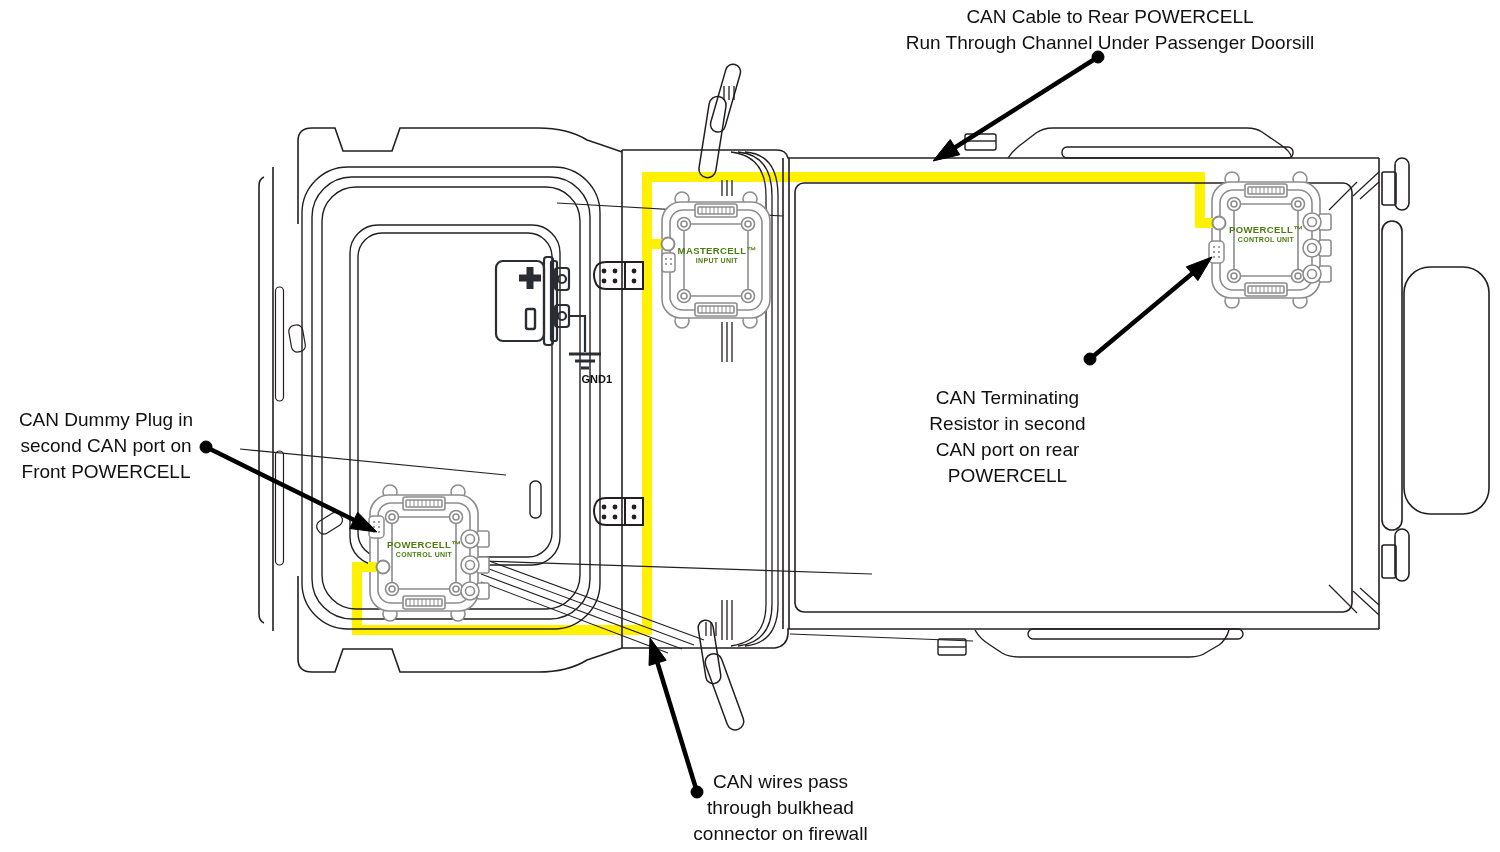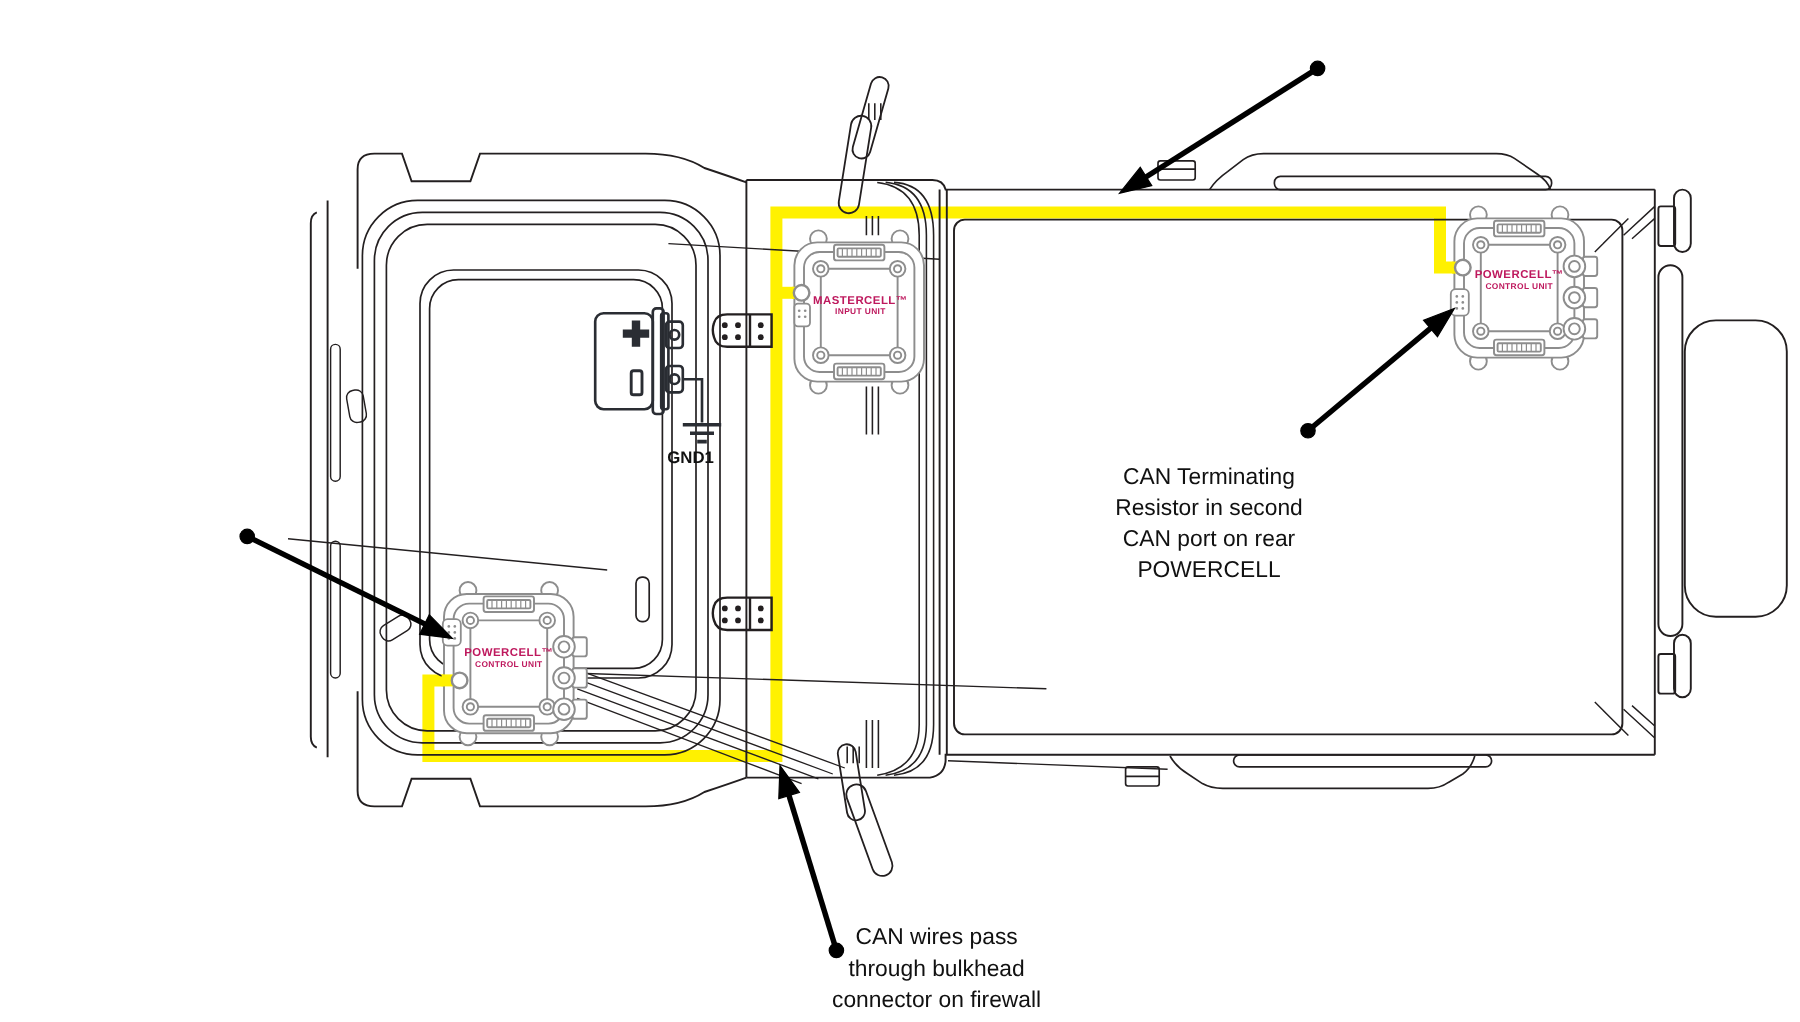--- a/index.html
+++ b/index.html
@@ -257,6 +257,8 @@
   </g>
 </svg>
 
+<div class="anno" style="left:880px;top:4px;width:460px;">CAN Cable to Rear POWERCELL
+Run Through Channel Under Passenger Doorsill</div>
 <div class="anno" style="left:910px;top:345px;width:195px;margin-top:40px;">CAN Terminating
 Resistor in second
 CAN port on rear

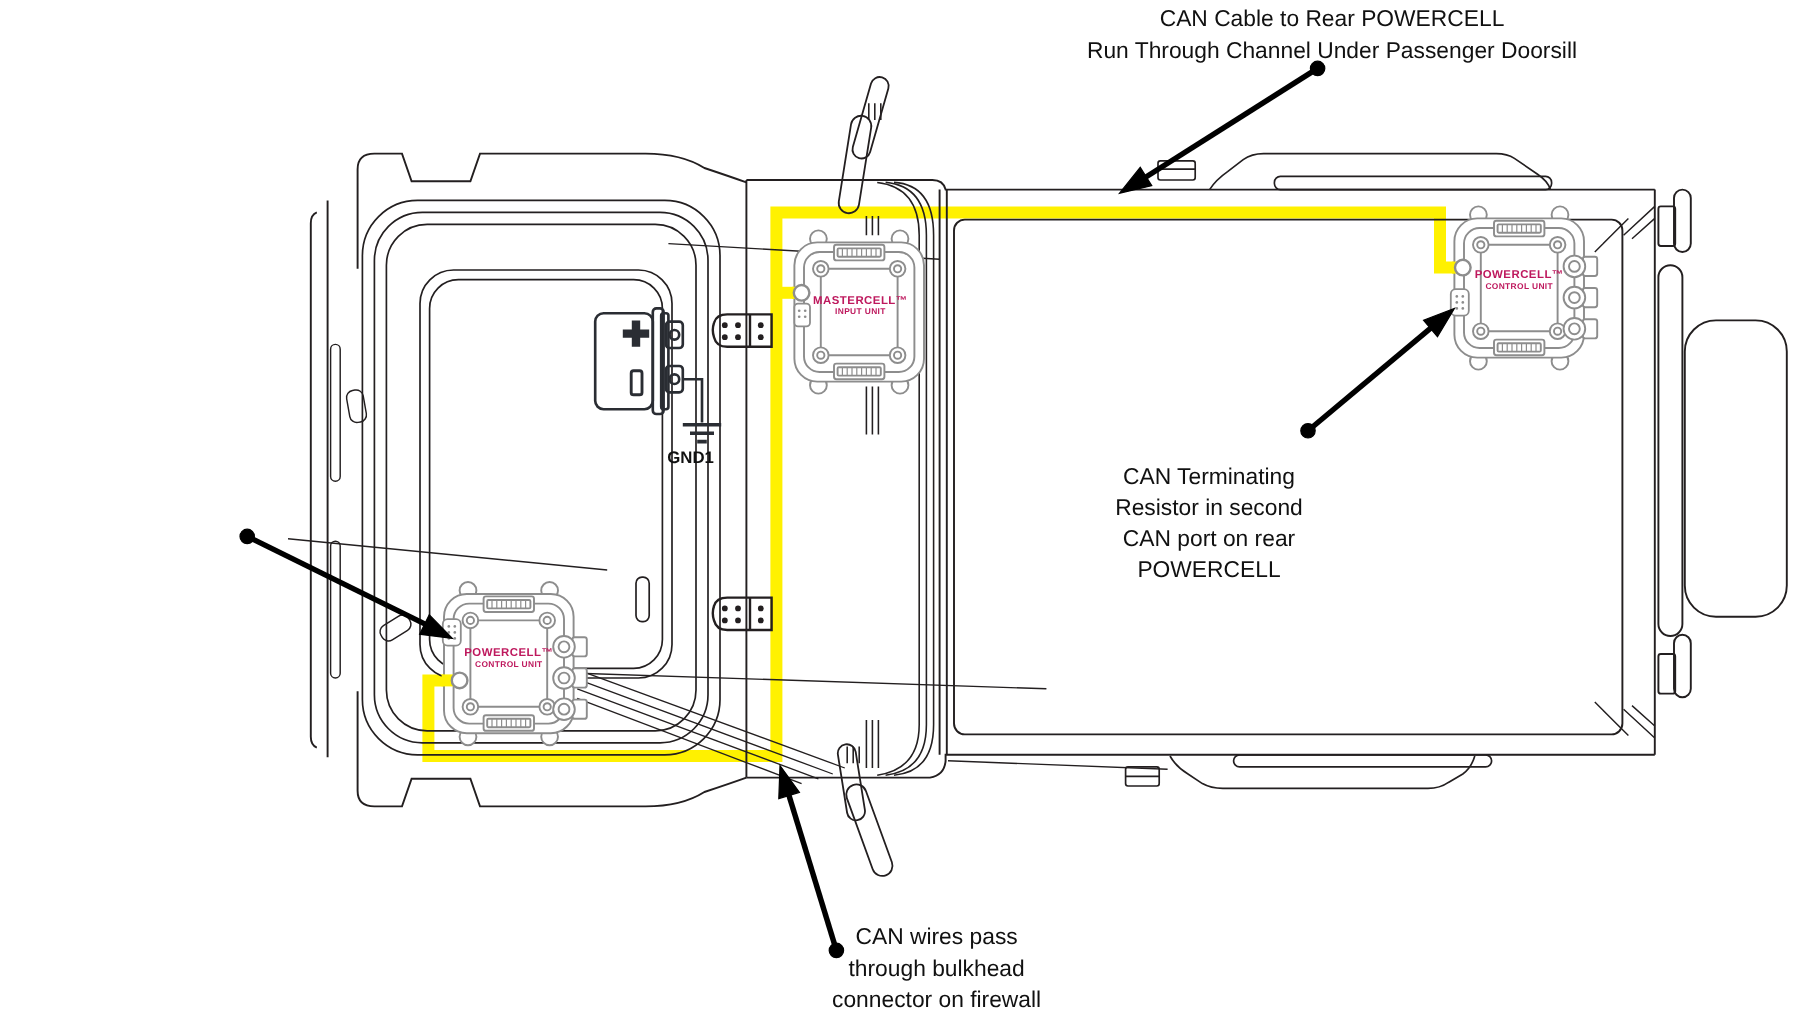--- a/index.html
+++ b/index.html
@@ -8,7 +8,7 @@
   #stage svg{position:absolute;left:0;top:0;}
   .anno{position:absolute;color:#111;font-size:19px;line-height:26px;text-align:center;
         white-space:pre-line;letter-spacing:0px;}
-  .unit-label{position:absolute;text-align:center;color:#be185d;font-weight:bold;}
+  .unit-label{position:absolute;text-align:center;color:#4d7c0f;font-weight:bold;}
   .unit-label .uname{display:block;font-size:9.5px;letter-spacing:.4px;line-height:11px;}
   .unit-label .utype{display:block;font-size:7px;letter-spacing:.3px;line-height:8px;margin-top:1px;}
   .gnd{position:absolute;font-size:14px;font-weight:600;color:#111;text-align:left;}

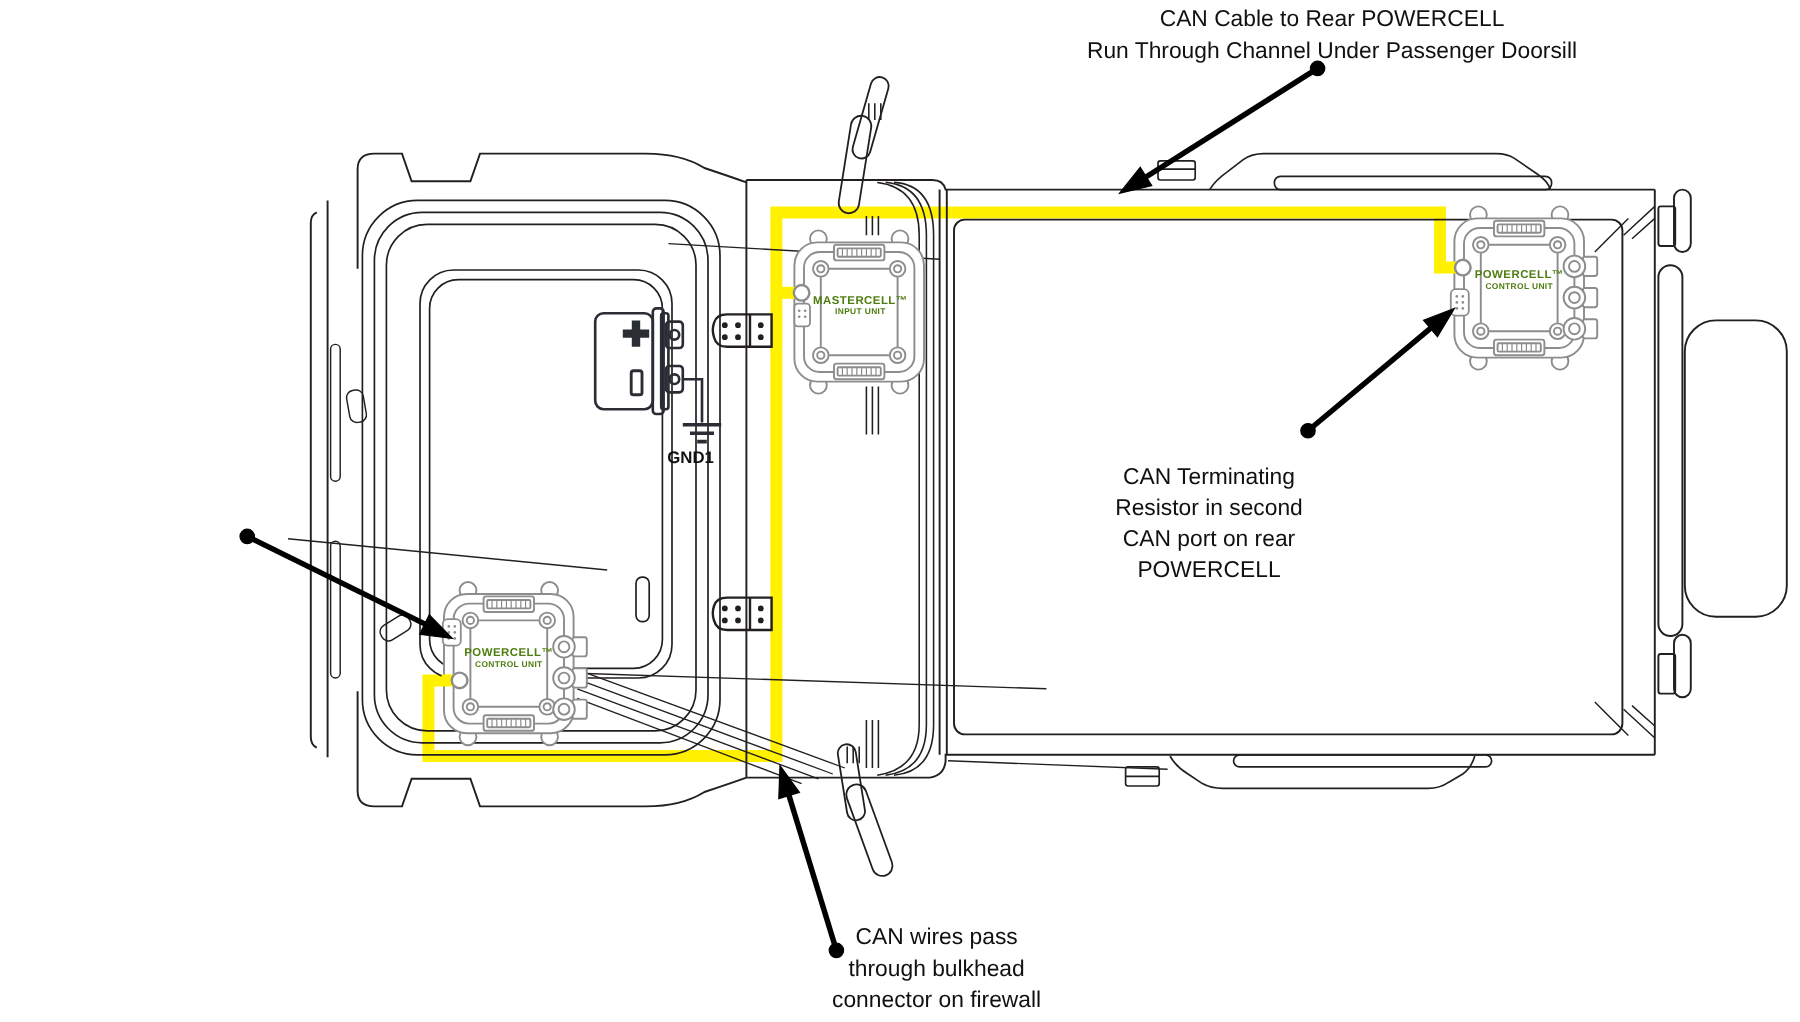--- a/index.html
+++ b/index.html
@@ -11,7 +11,7 @@
   .unit-label{position:absolute;text-align:center;color:#4d7c0f;font-weight:bold;}
   .unit-label .uname{display:block;font-size:9.5px;letter-spacing:.4px;line-height:11px;}
   .unit-label .utype{display:block;font-size:7px;letter-spacing:.3px;line-height:8px;margin-top:1px;}
-  .gnd{position:absolute;font-size:14px;font-weight:600;color:#111;text-align:left;}
+  .gnd{position:absolute;font-size:11px;font-weight:600;color:#111;text-align:right;}
 </style>
 </head>
 <body>

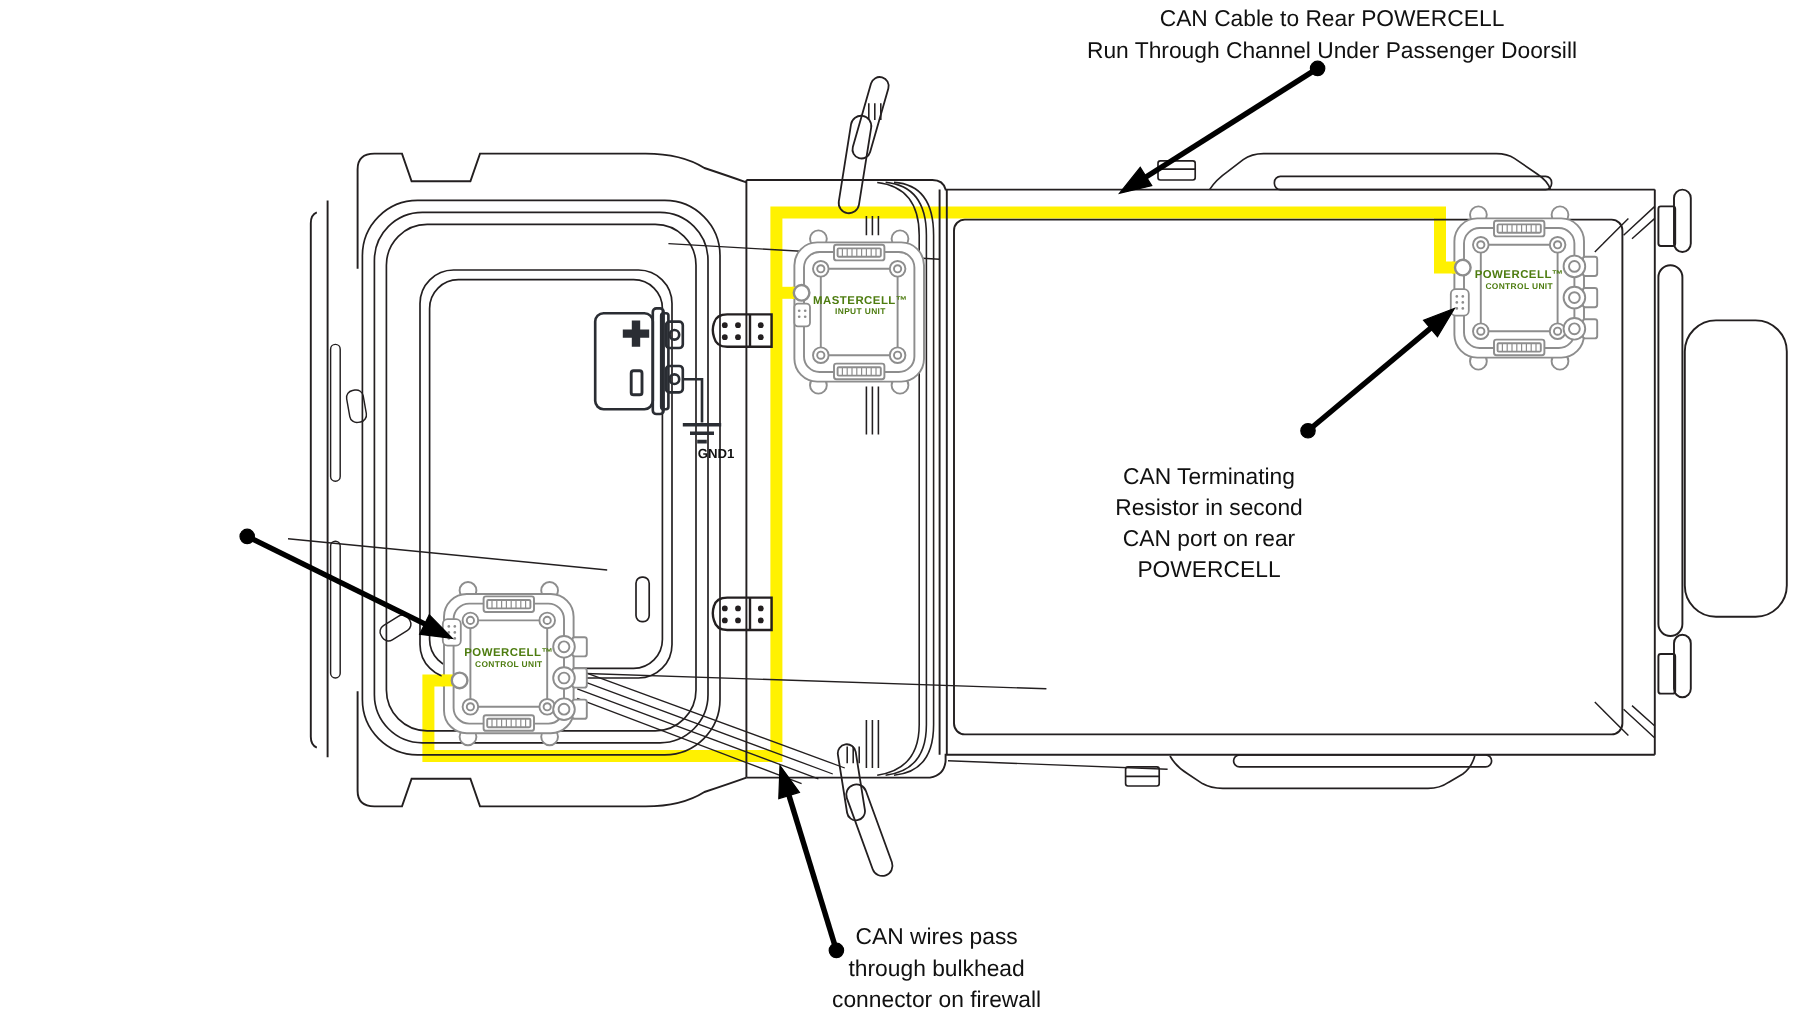--- a/index.html
+++ b/index.html
@@ -263,6 +263,9 @@
 Resistor in second
 CAN port on rear
 POWERCELL</div>
+<div class="anno" style="left:8px;top:407px;width:196px;">CAN Dummy Plug in
+second CAN port on
+Front POWERCELL</div>
 <div class="anno" style="left:683px;top:769px;width:195px;text-align:center;">CAN wires pass
 through bulkhead
 connector on firewall</div>

